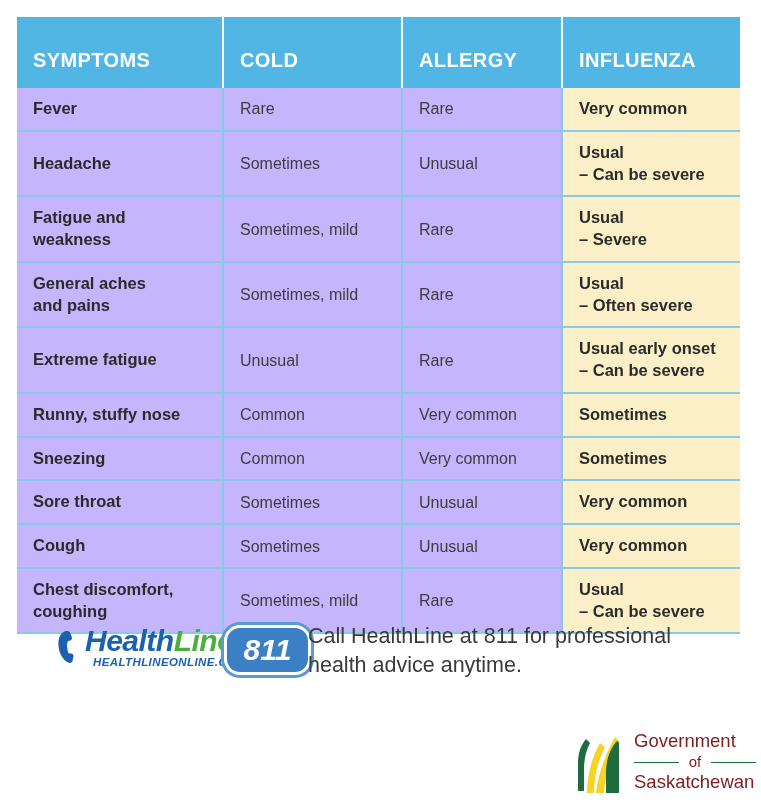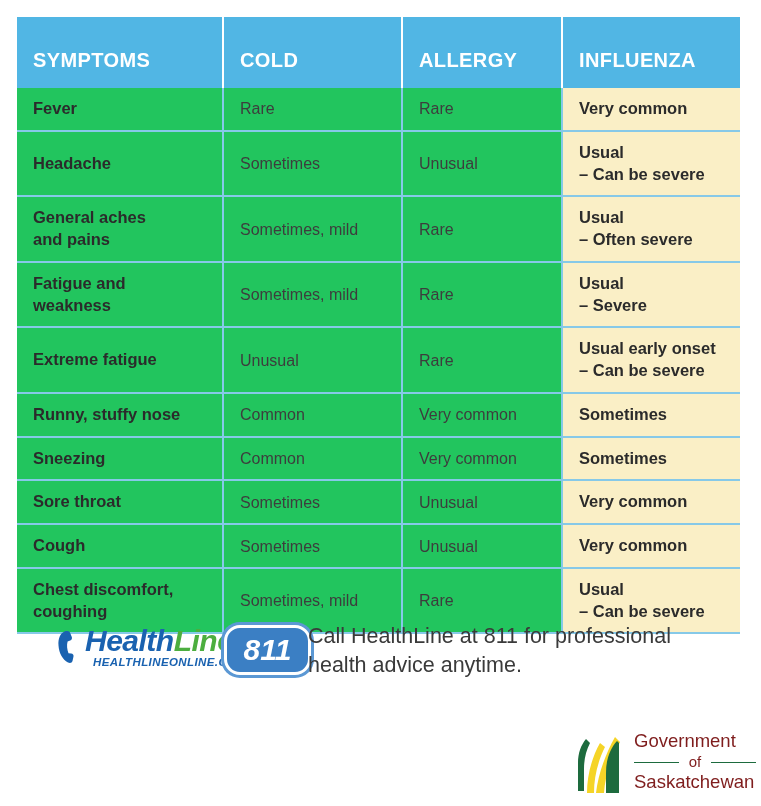--- a/index.html
+++ b/index.html
@@ -54,7 +54,7 @@
     vertical-align: middle;
     border-bottom: 2px solid #86c9e8;
     border-right: 2px solid #86c9e8;
-    background: #22c55e;
+    background: #c4b5fd;
     line-height: 1.32;
     box-sizing: border-box;
   }

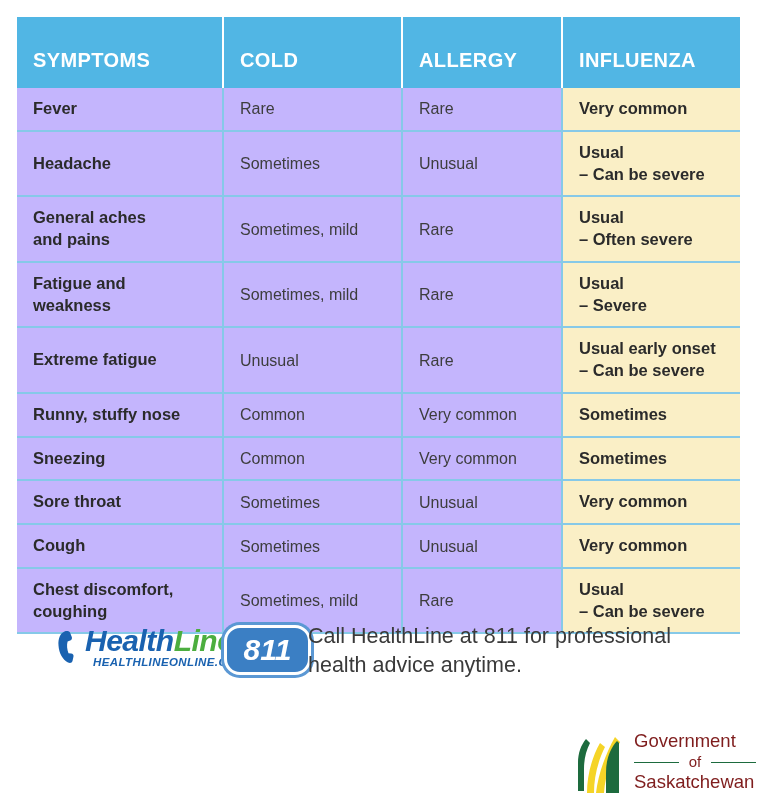--- a/index.html
+++ b/index.html
@@ -246,17 +246,17 @@
       </tr>
 
       <tr>
+        <td class="sym"><span>Fatigue and</span><span class="cell-line2">weakness</span></td>
+        <td class="plain">Sometimes, mild</td>
+        <td class="plain">Rare</td>
+        <td class="flu"><span>Usual</span><span class="cell-line2">– Severe</span></td>
+      </tr>
+
+      <tr>
         <td class="sym"><span>General aches</span><span class="cell-line2">and pains</span></td>
         <td class="plain">Sometimes, mild</td>
         <td class="plain">Rare</td>
         <td class="flu"><span>Usual</span><span class="cell-line2">– Often severe</span></td>
-      </tr>
-
-      <tr>
-        <td class="sym"><span>Fatigue and</span><span class="cell-line2">weakness</span></td>
-        <td class="plain">Sometimes, mild</td>
-        <td class="plain">Rare</td>
-        <td class="flu"><span>Usual</span><span class="cell-line2">– Severe</span></td>
       </tr>
 
       <tr>

